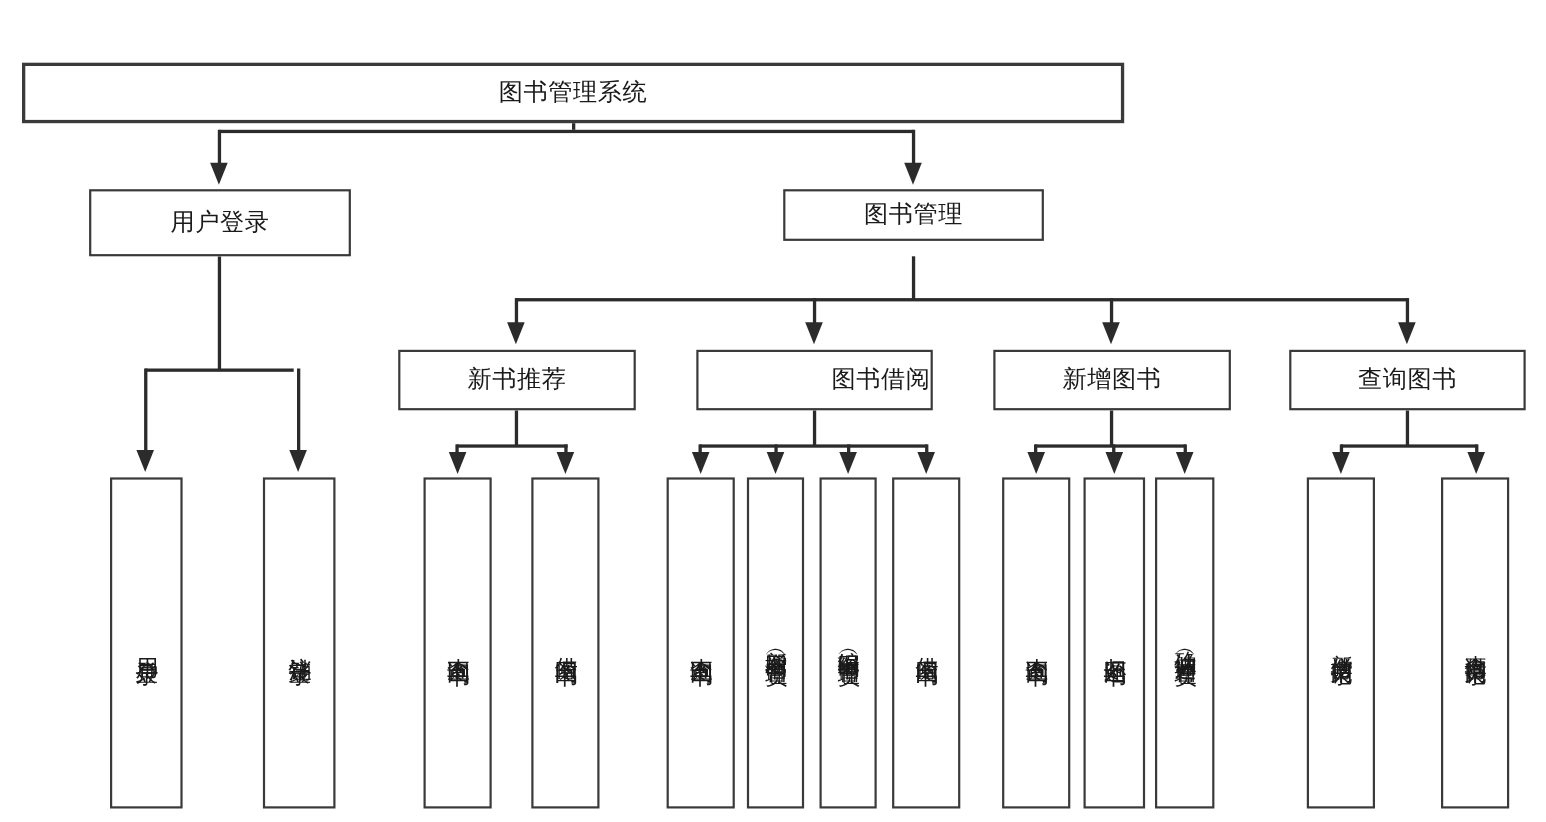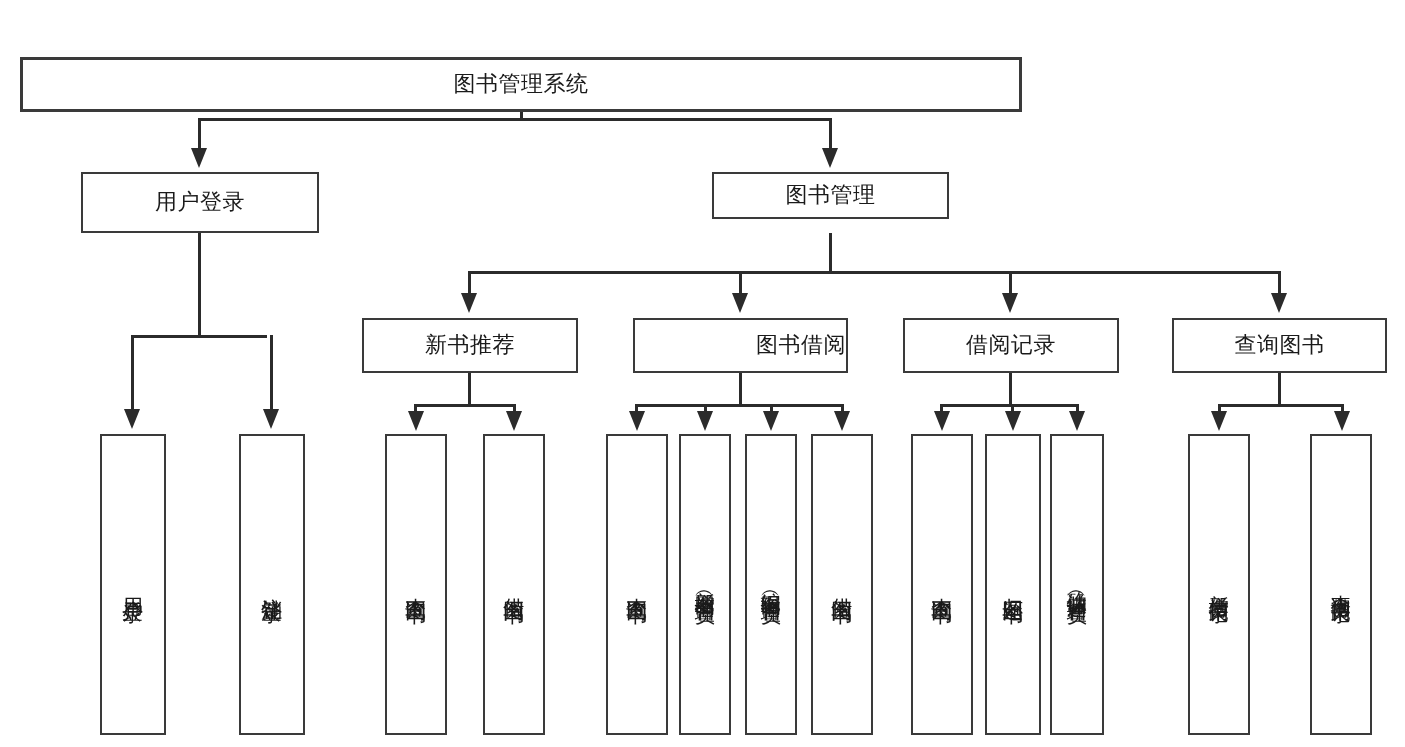--- a/index.html
+++ b/index.html
@@ -161,7 +161,7 @@
     <span>图书借阅</span>
   </div>
   <div class="node h" style="left:903px; top:318px; width:216px; height:55px;">
-    <span>借阅记录</span>
+    <span>新增图书</span>
   </div>
   <div class="node h" style="left:1172px; top:318px; width:215px; height:55px;">
     <span>查询图书</span>

